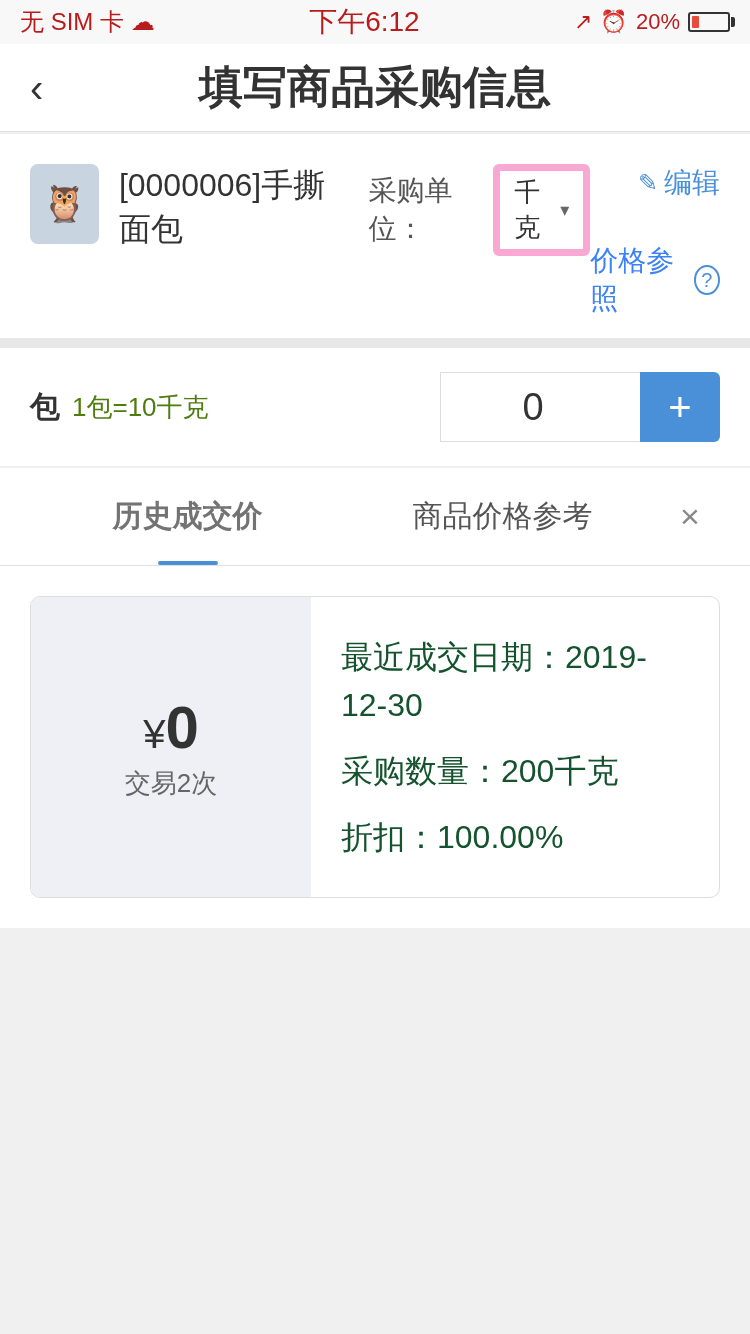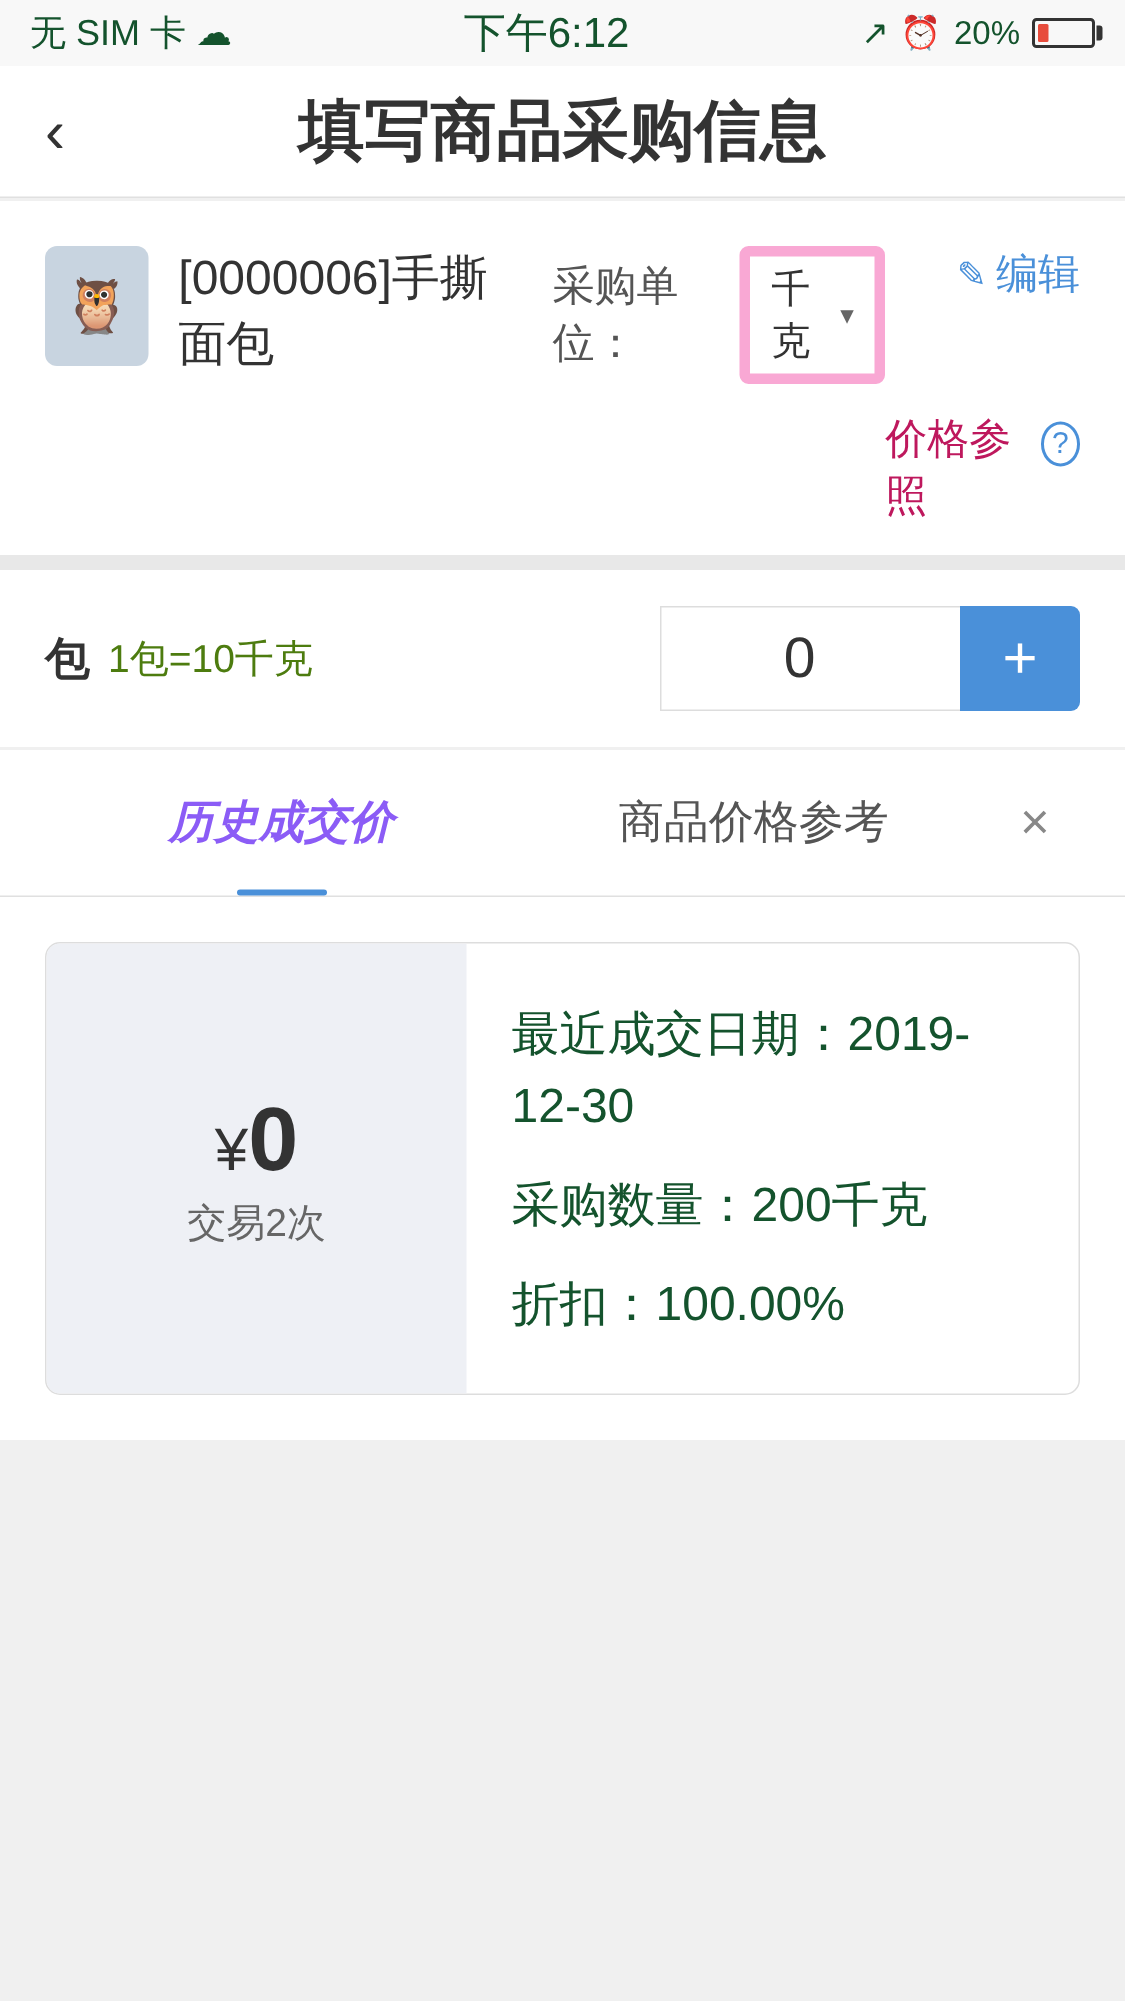--- a/index.html
+++ b/index.html
@@ -22,7 +22,7 @@
       justify-content: space-between;
       padding: 0 20px;
       font-size: 26px;
-      color: #14532d;
+      color: #b91c1c;
     }
     .status-left { display: flex; align-items: center; gap: 10px; font-size: 24px; }
     .status-center { font-size: 28px; font-weight: 500; }

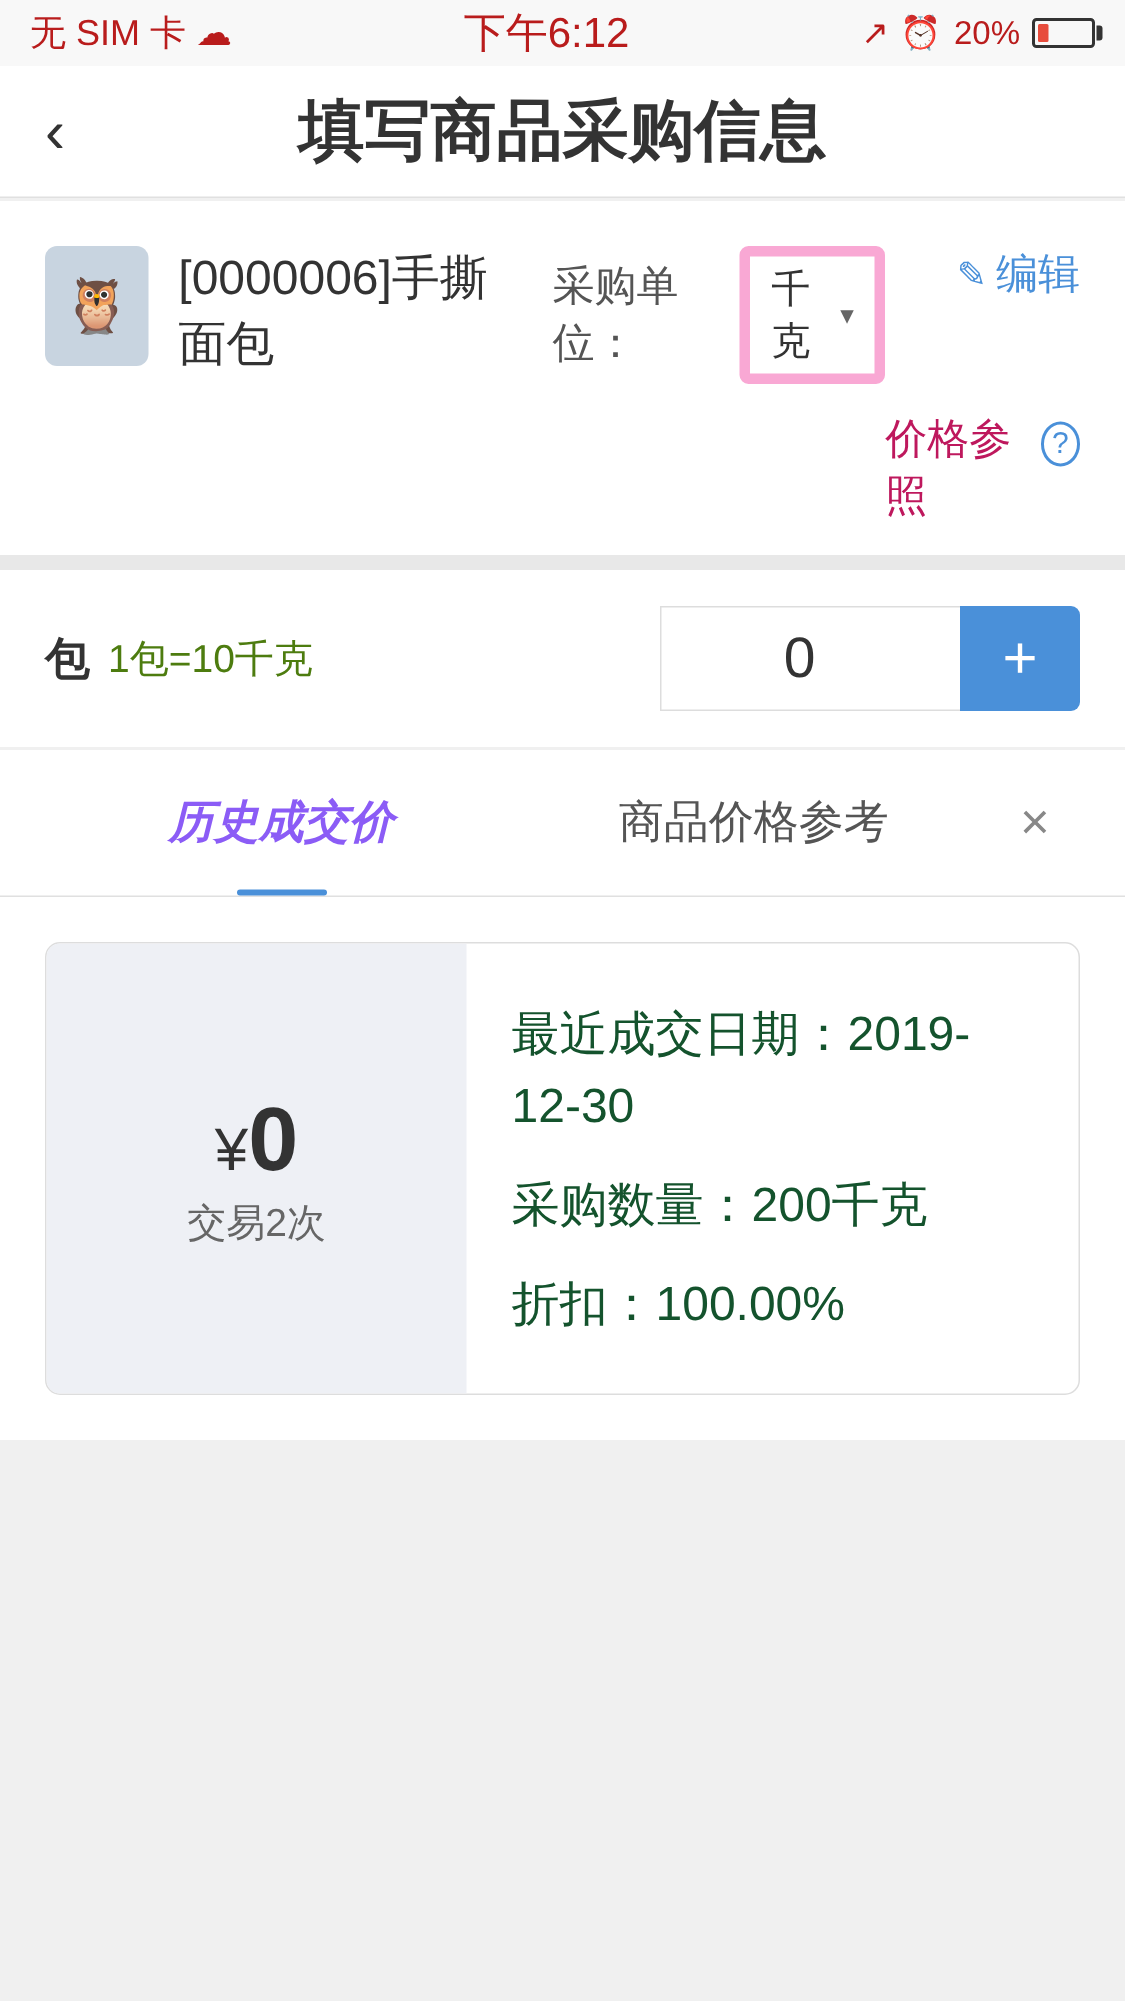--- a/index.html
+++ b/index.html
@@ -156,8 +156,7 @@
     }
     .price-ref-link {
       font-size: 28px;
-      color: #be185d;
-      margin-top: 32px;
+      color: #3b82f6;
     }
     .help-circle {
       width: 30px;

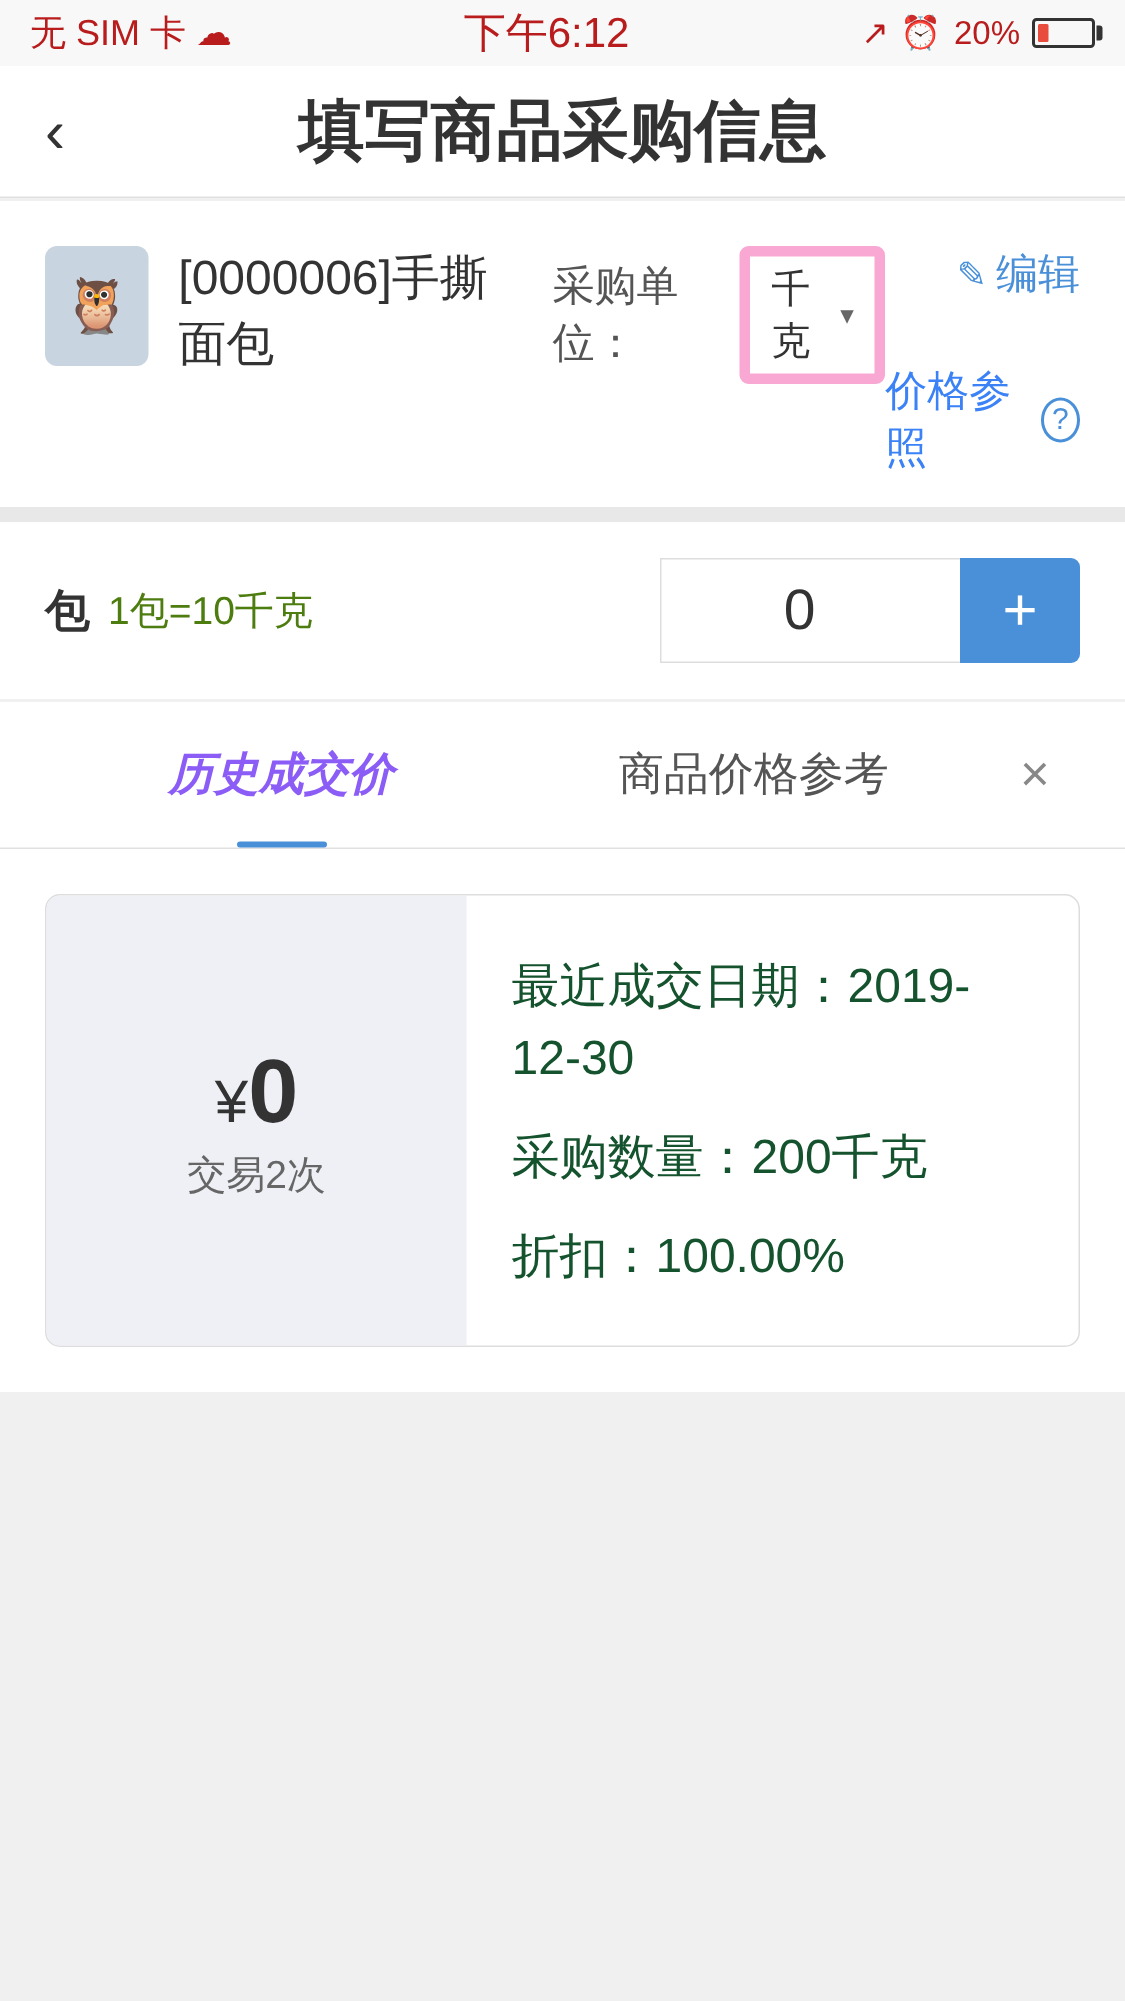--- a/index.html
+++ b/index.html
@@ -249,9 +249,8 @@
       position: relative;
     }
     .tab-item.active {
-      color: #8b5cf6;
+      color: #737373;
       font-weight: 600;
-      font-style: italic;
     }
     .tab-item.inactive {
       color: #555;

